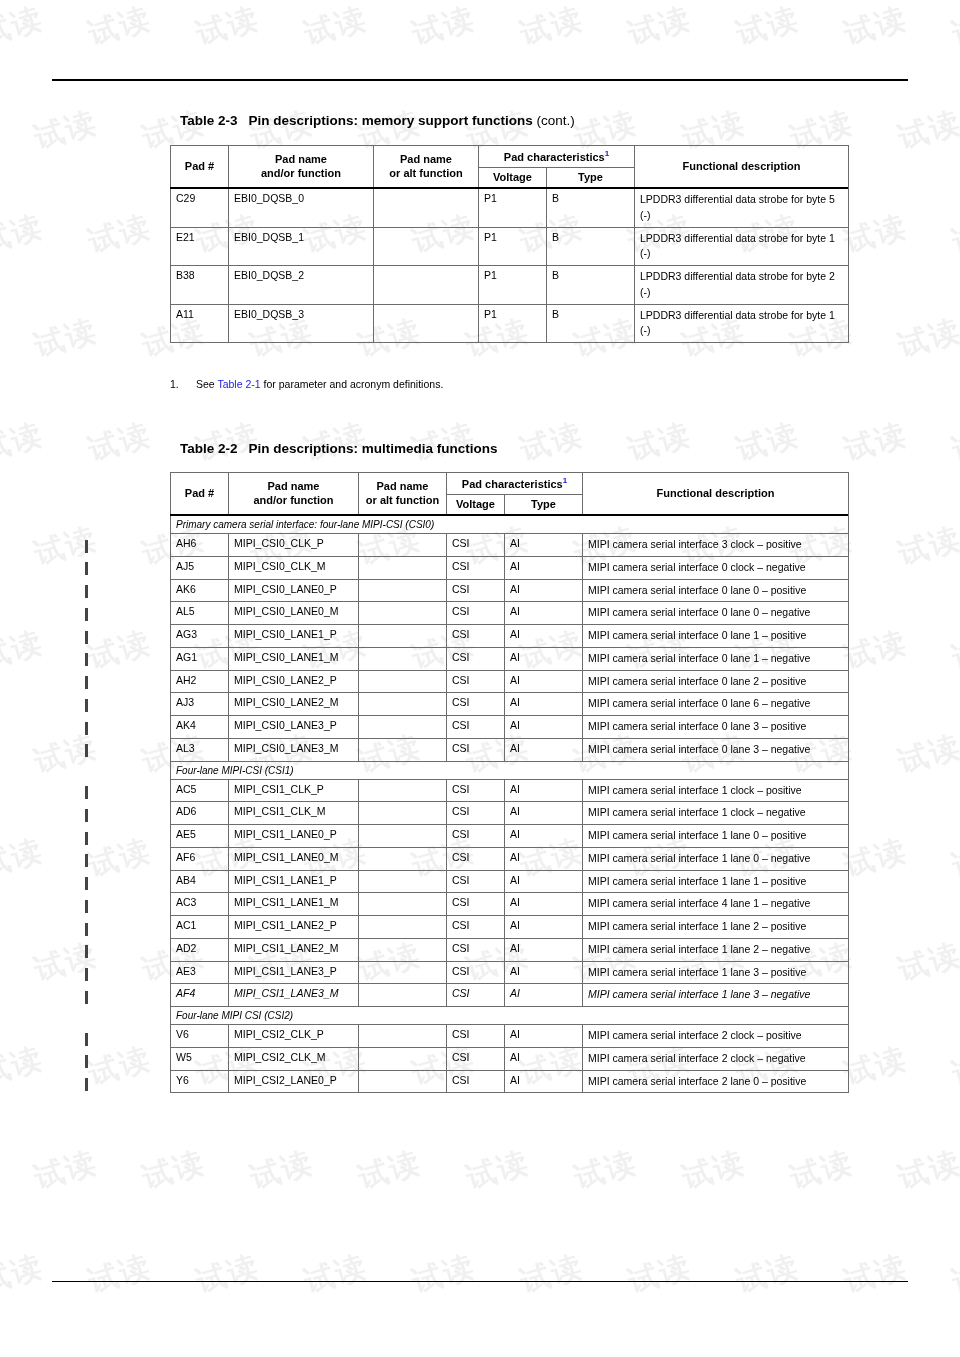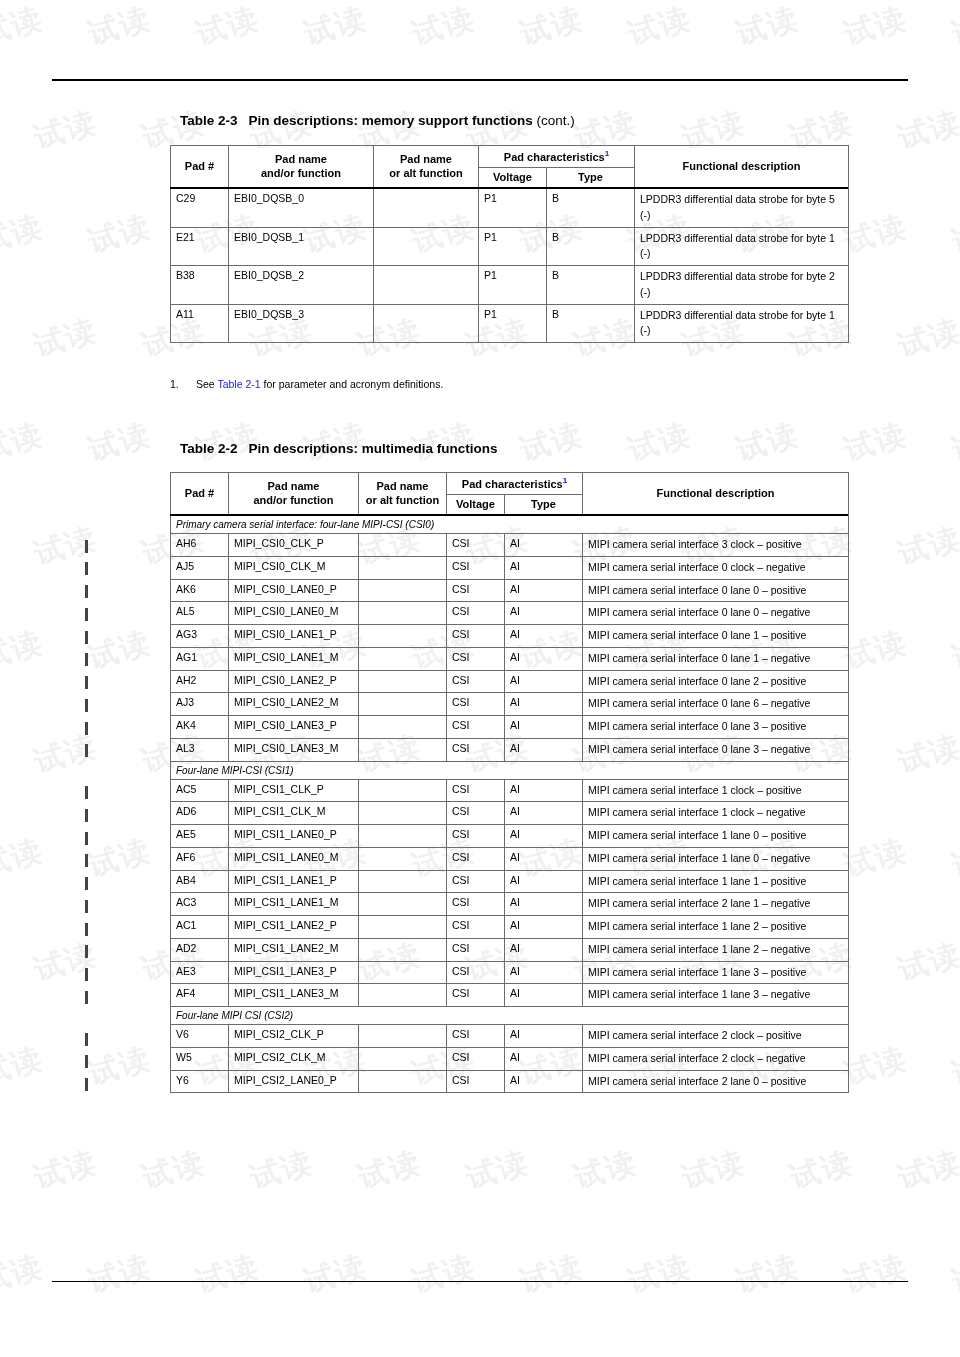--- a/index.html
+++ b/index.html
@@ -546,7 +546,7 @@
           <td class="blank"></td>
           <td class="c">CSI</td>
           <td class="c">AI</td>
-          <td class="c desc">MIPI camera serial interface 2 lane 1 – negative</td>
+          <td class="c desc">MIPI camera serial interface 4 lane 1 – negative</td>
         </tr>
         <tr style="height: 19px;">
           <td class="c">AC1</td>

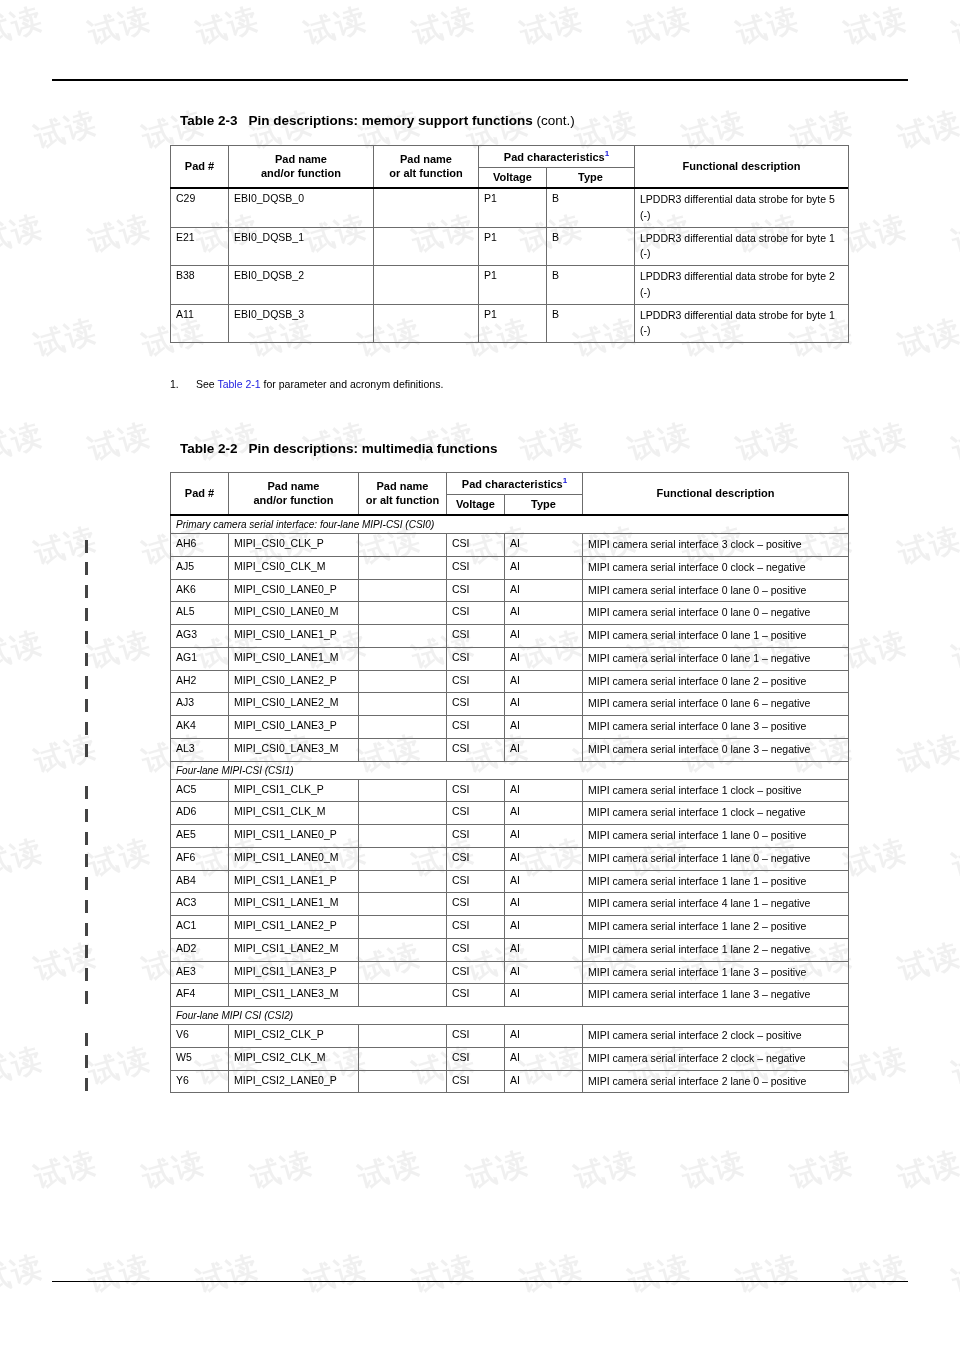--- a/index.html
+++ b/index.html
@@ -572,7 +572,7 @@
           <td class="c">AI</td>
           <td class="c desc">MIPI camera serial interface 1 lane 3 – positive</td>
         </tr>
-        <tr style="height: 19px;">
+        <tr style="height: 19px; font-style: italic;">
           <td class="c">AF4</td>
           <td class="c">MIPI_CSI1_LANE3_M</td>
           <td class="blank"></td>

